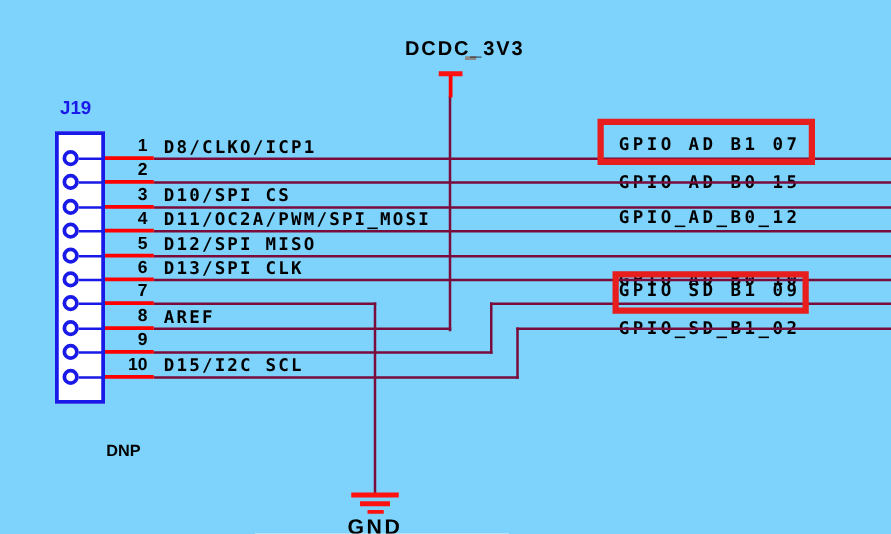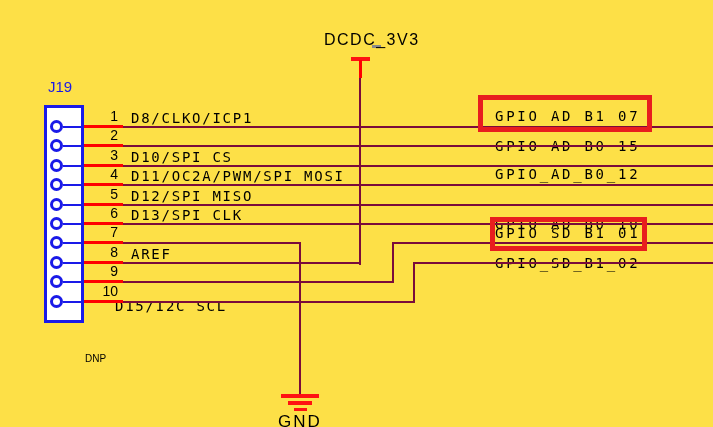--- a/index.html
+++ b/index.html
@@ -3,8 +3,8 @@
 <meta charset="utf-8">
 <style>
   html,body{margin:0;padding:0;background:#ffffff;}
-  #canvas{position:relative;width:713px;height:427px;background:#fde047;overflow:hidden;
-          font-family:"Liberation Sans",sans-serif;}
+  #canvas{position:relative;width:713px;height:427px;background:#7dd3fc;overflow:hidden;
+          font-family:"Liberation Sans",sans-serif;font-weight:bold;}
   
   .wire{position:absolute;background:#7a0c3b;z-index:5;}
   .stub-red{position:absolute;background:#ff0000;z-index:6;}

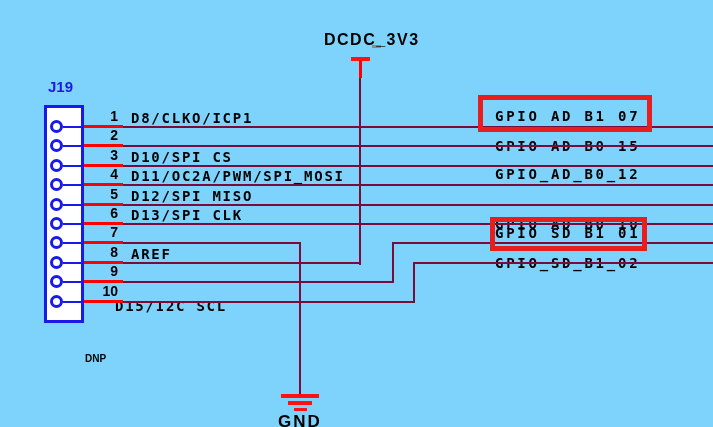--- a/index.html
+++ b/index.html
@@ -120,7 +120,7 @@
   <div class="netlabel" style="left:495px;top:139px;">GPIO AD B0 15</div>
   <div class="netlabel" style="left:495px;top:167px;">GPIO_AD_B0_12</div>
   <div class="netlabel" style="left:495px;top:217px;">GPIO AD B0 10</div>
-  <div class="netlabel" style="left:495px;top:226px;">GPIO SD B1 01</div>
+  <div class="netlabel" style="left:495px;top:226px;">GPIO SD B1 09</div>
   <div class="netlabel" style="left:495px;top:256px;">GPIO_SD_B1_02</div>
 
   <div class="hl-box" style="left:478px;top:95px;width:164px;height:27px;"></div>

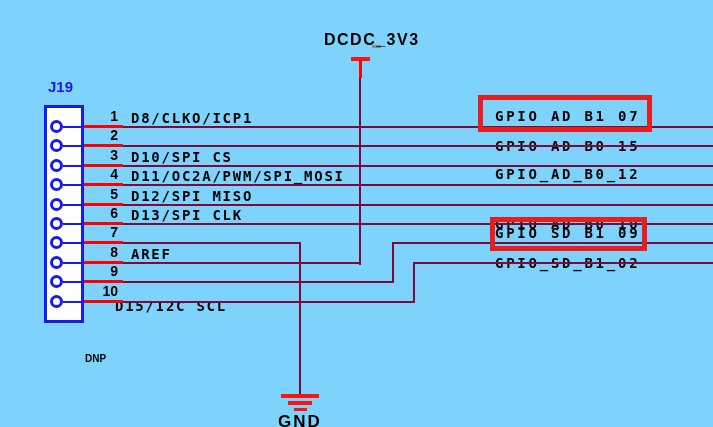--- a/index.html
+++ b/index.html
@@ -111,7 +111,7 @@
   <div class="stub-blue" style="left:63px;top:301px;width:21px;height:2px;"></div>
   <div class="stub-red" style="left:84px;top:300px;width:39px;height:3px;"></div>
   <div class="pin-num" style="left:90px;top:283px;">10</div>
-  <div class="siglabel" style="left:115px;top:286px;margin-top:13px;">D15/I2C SCL</div>
+  <div class="siglabel" style="left:131px;top:286px;">D15/I2C SCL</div>
   <div class="wire" style="left:123px;top:301px;width:292px;height:2px;"></div>
   <div class="wire" style="left:413px;top:262px;width:2px;height:41px;"></div>
   <div class="wire" style="left:413px;top:262px;width:300px;height:2px;"></div>

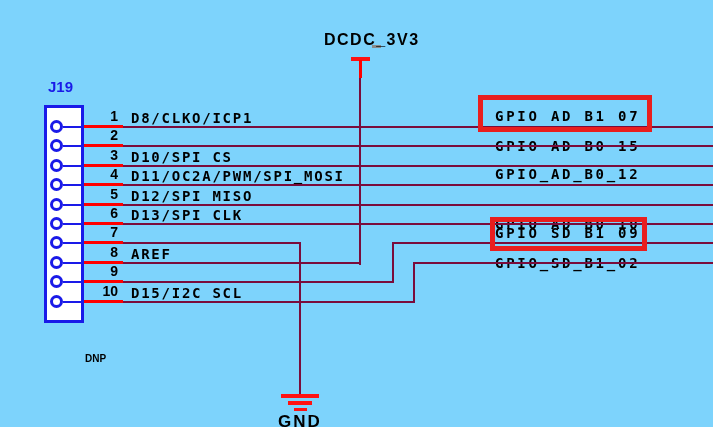--- a/index.html
+++ b/index.html
@@ -15,7 +15,7 @@
               background:#ffffff;z-index:7;}
   
   .sans-blue{position:absolute;color:#1a1ae8;font-size:15px;z-index:8;white-space:pre;}
-  .sans-black{position:absolute;color:#000000;font-size:10px;z-index:8;white-space:pre;}
+  .sans-black{position:absolute;color:#000000;font-size:13px;z-index:8;white-space:pre;}
   .pin-num{position:absolute;color:#000000;font-size:14px;width:28px;text-align:right;z-index:3;}
   .siglabel{position:absolute;color:#000000;font-family:"DejaVu Sans Mono","Liberation Mono",monospace;
             font-size:14px;letter-spacing:1.75px;line-height:15px;z-index:3;white-space:pre;}

